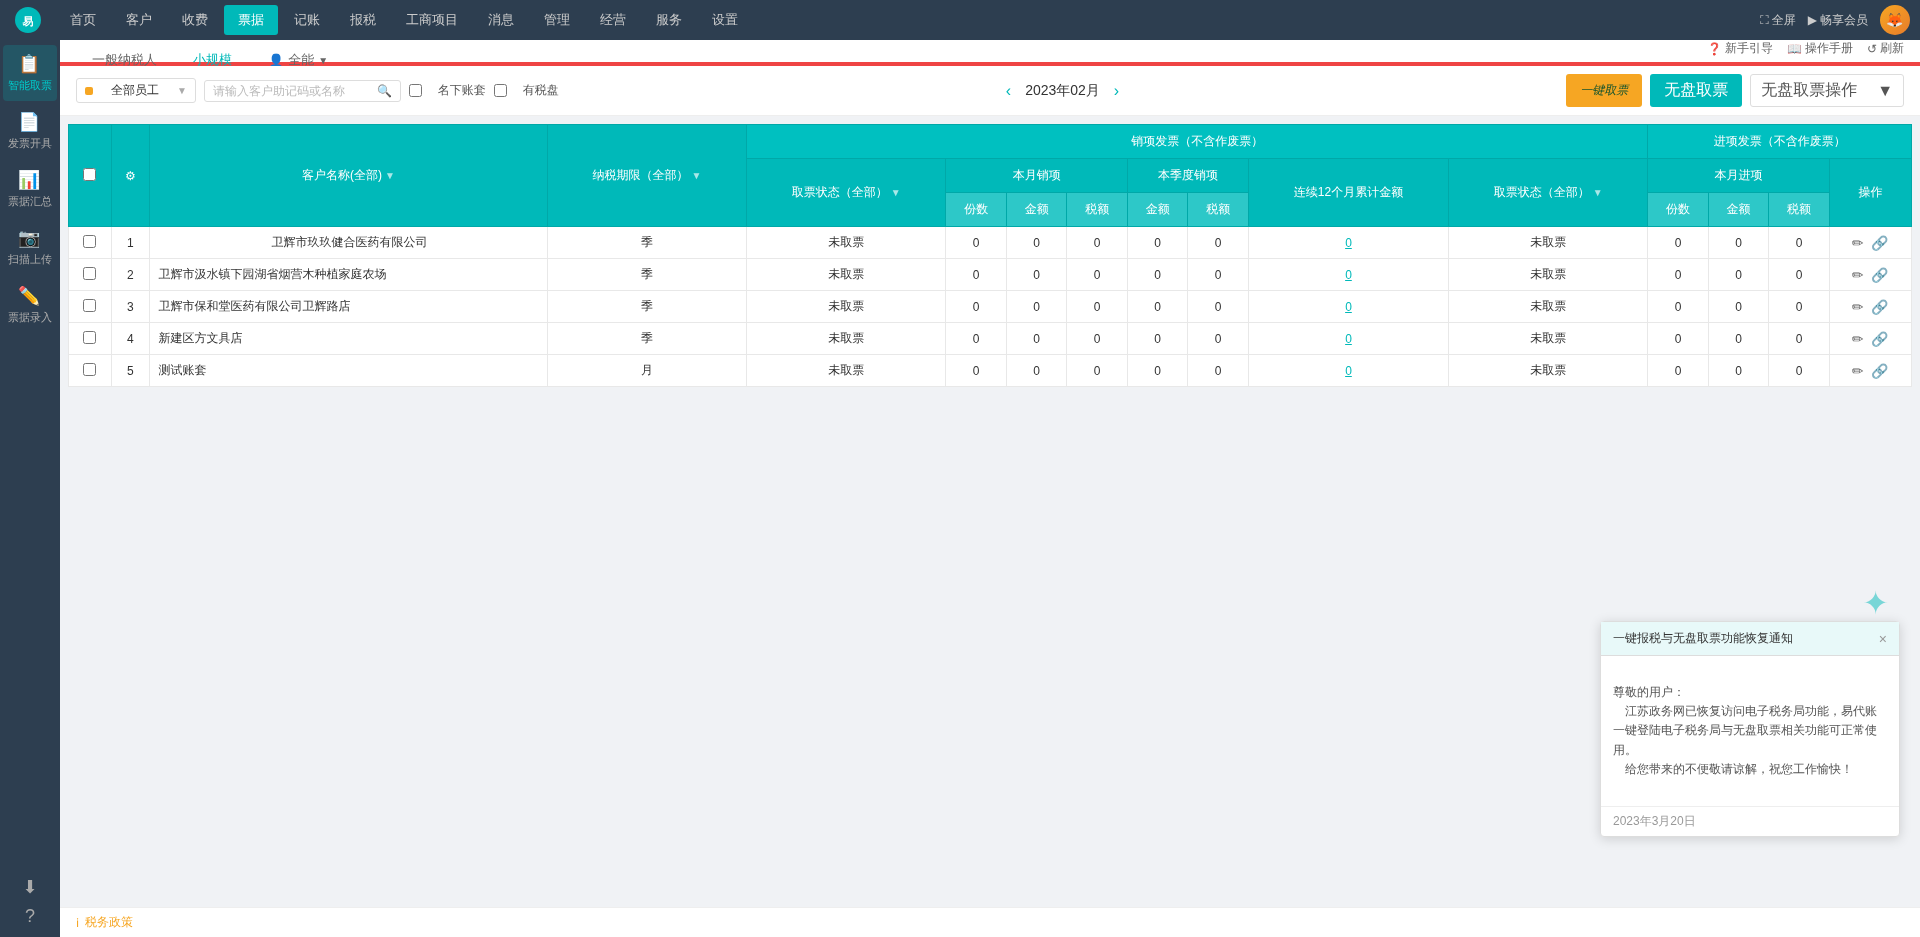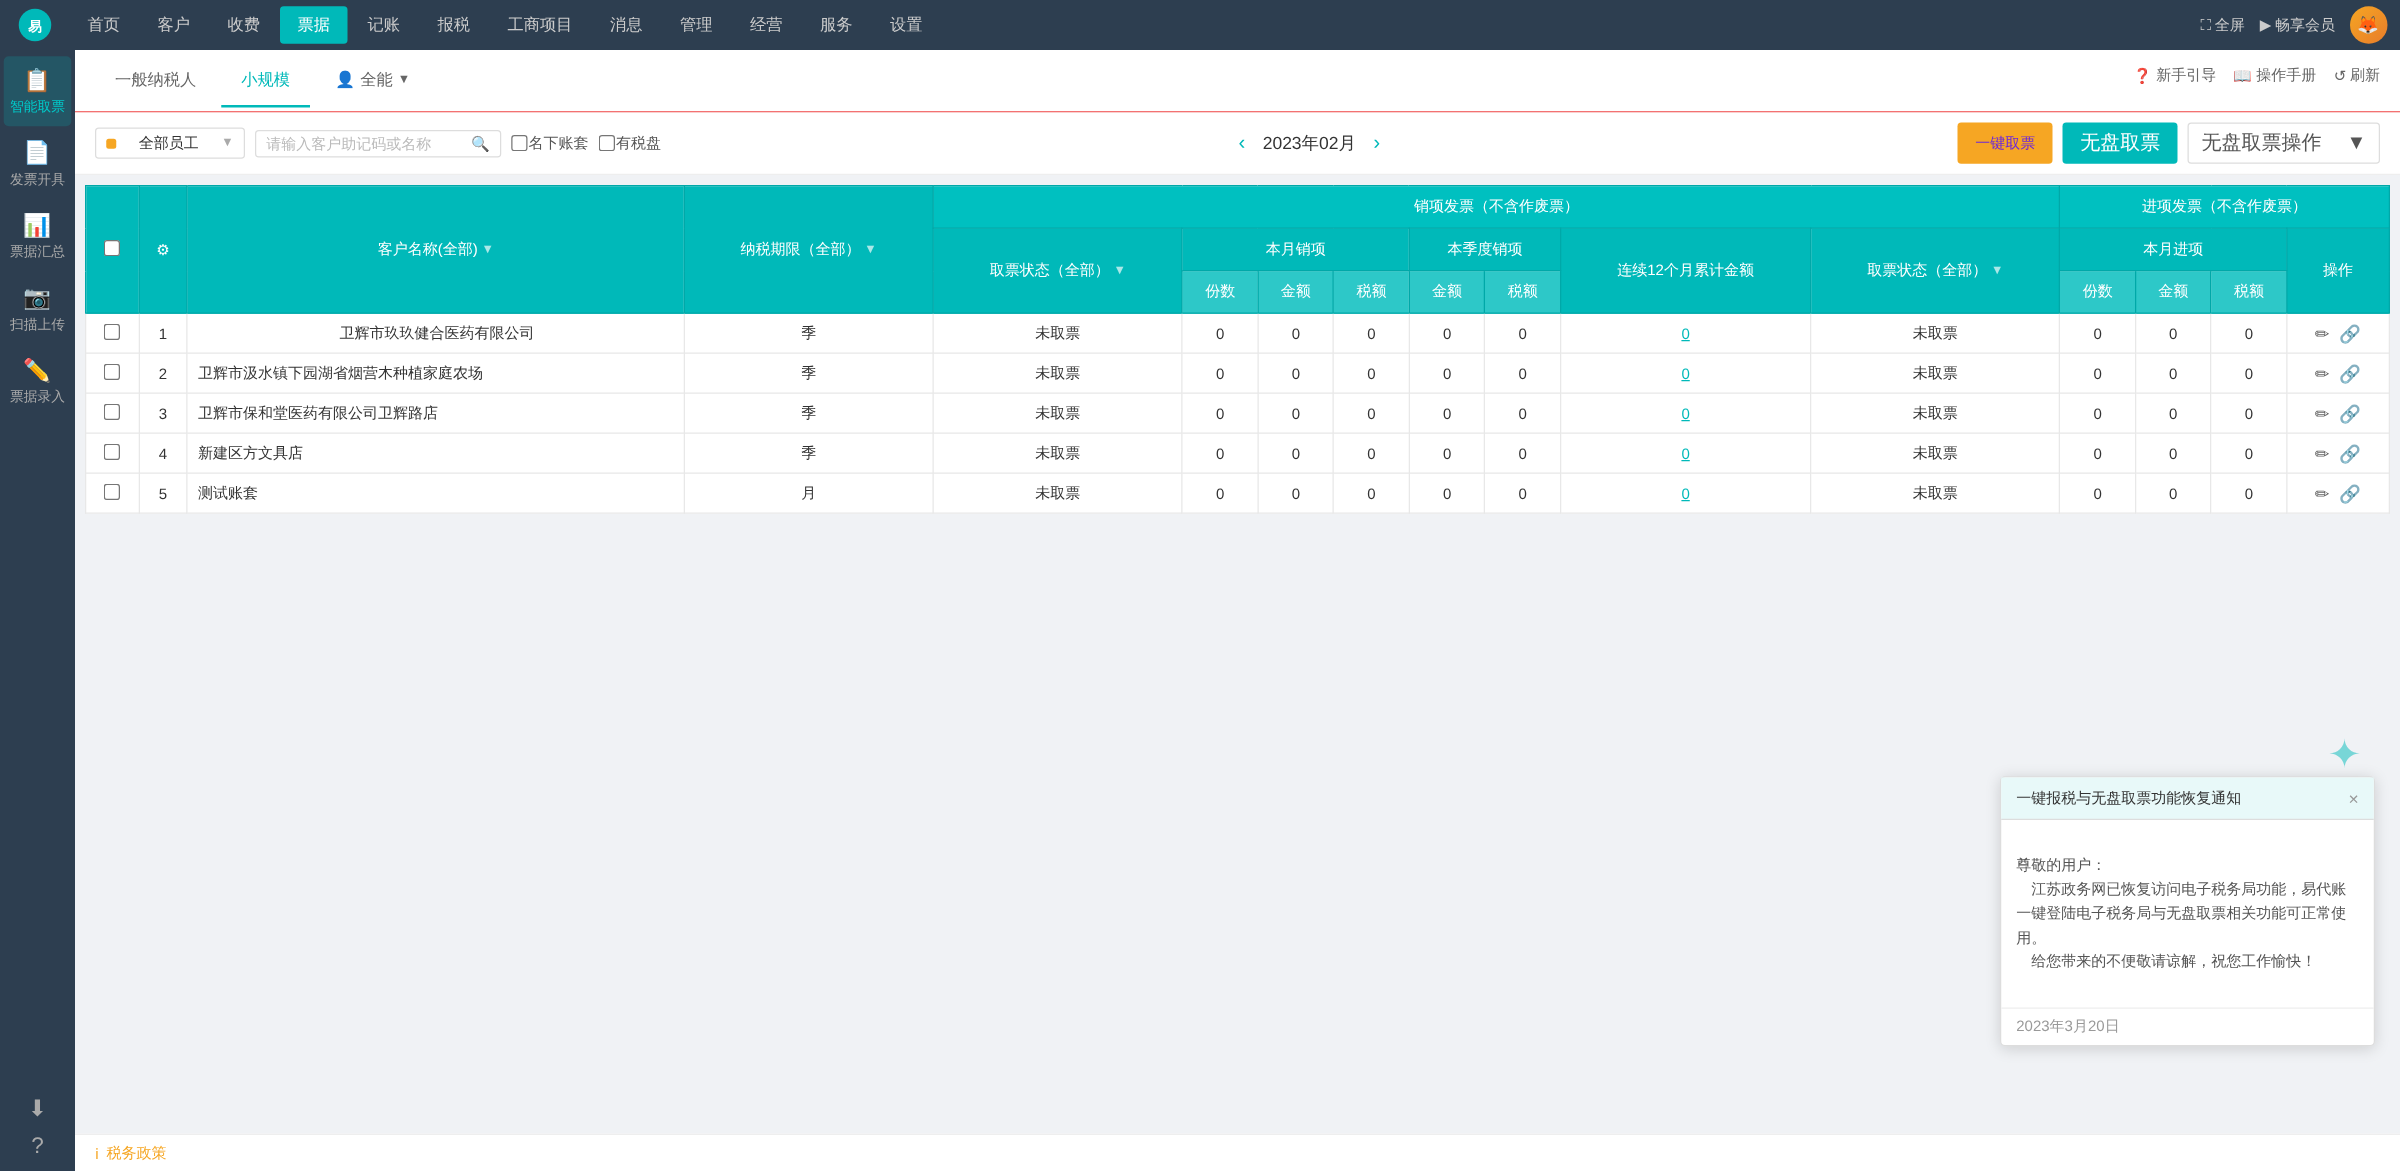--- a/index.html
+++ b/index.html
@@ -106,11 +106,11 @@
     
     .tab-bar {
       background: #fff;
-      border-bottom: 1px solid #ef4444;
-      display: flex;
-      align-items: center;
+      border-bottom: 4px solid #ef4444;
+      display: flex;
+      align-items: flex-start;
       padding: 0 16px;
-      height: 50px;
+      height: 26px;
     }
     .tab-item {
       padding: 8px 16px;

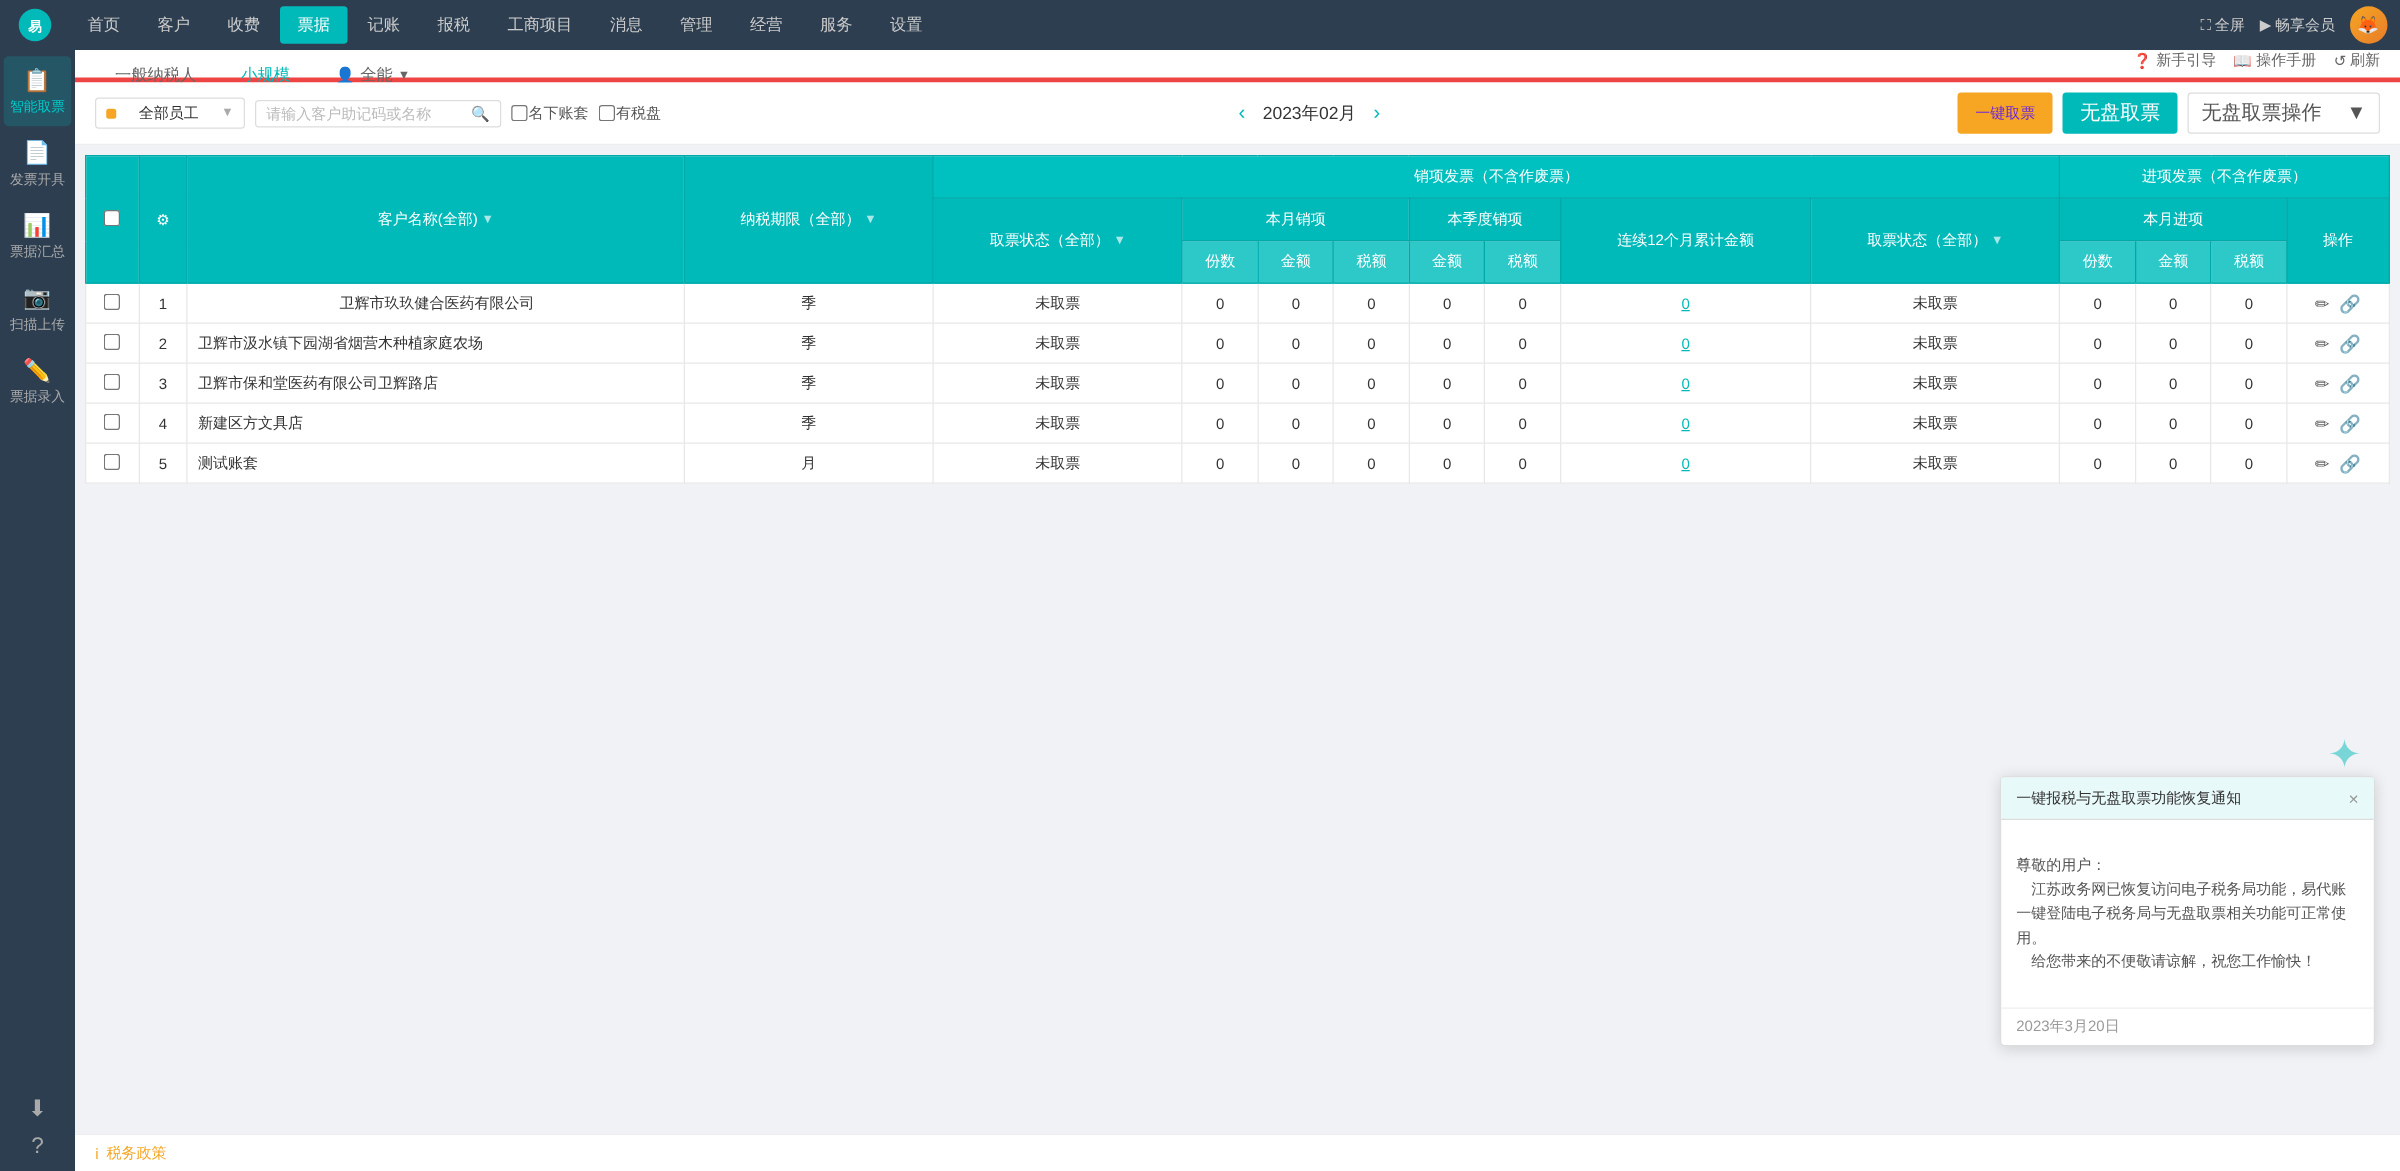--- a/index.html
+++ b/index.html
@@ -194,7 +194,7 @@
     .checkbox-item {
       display: flex;
       align-items: center;
-      gap: 1px;
+      gap: 16px;
       font-size: 12px;
       color: #555;
       cursor: pointer;

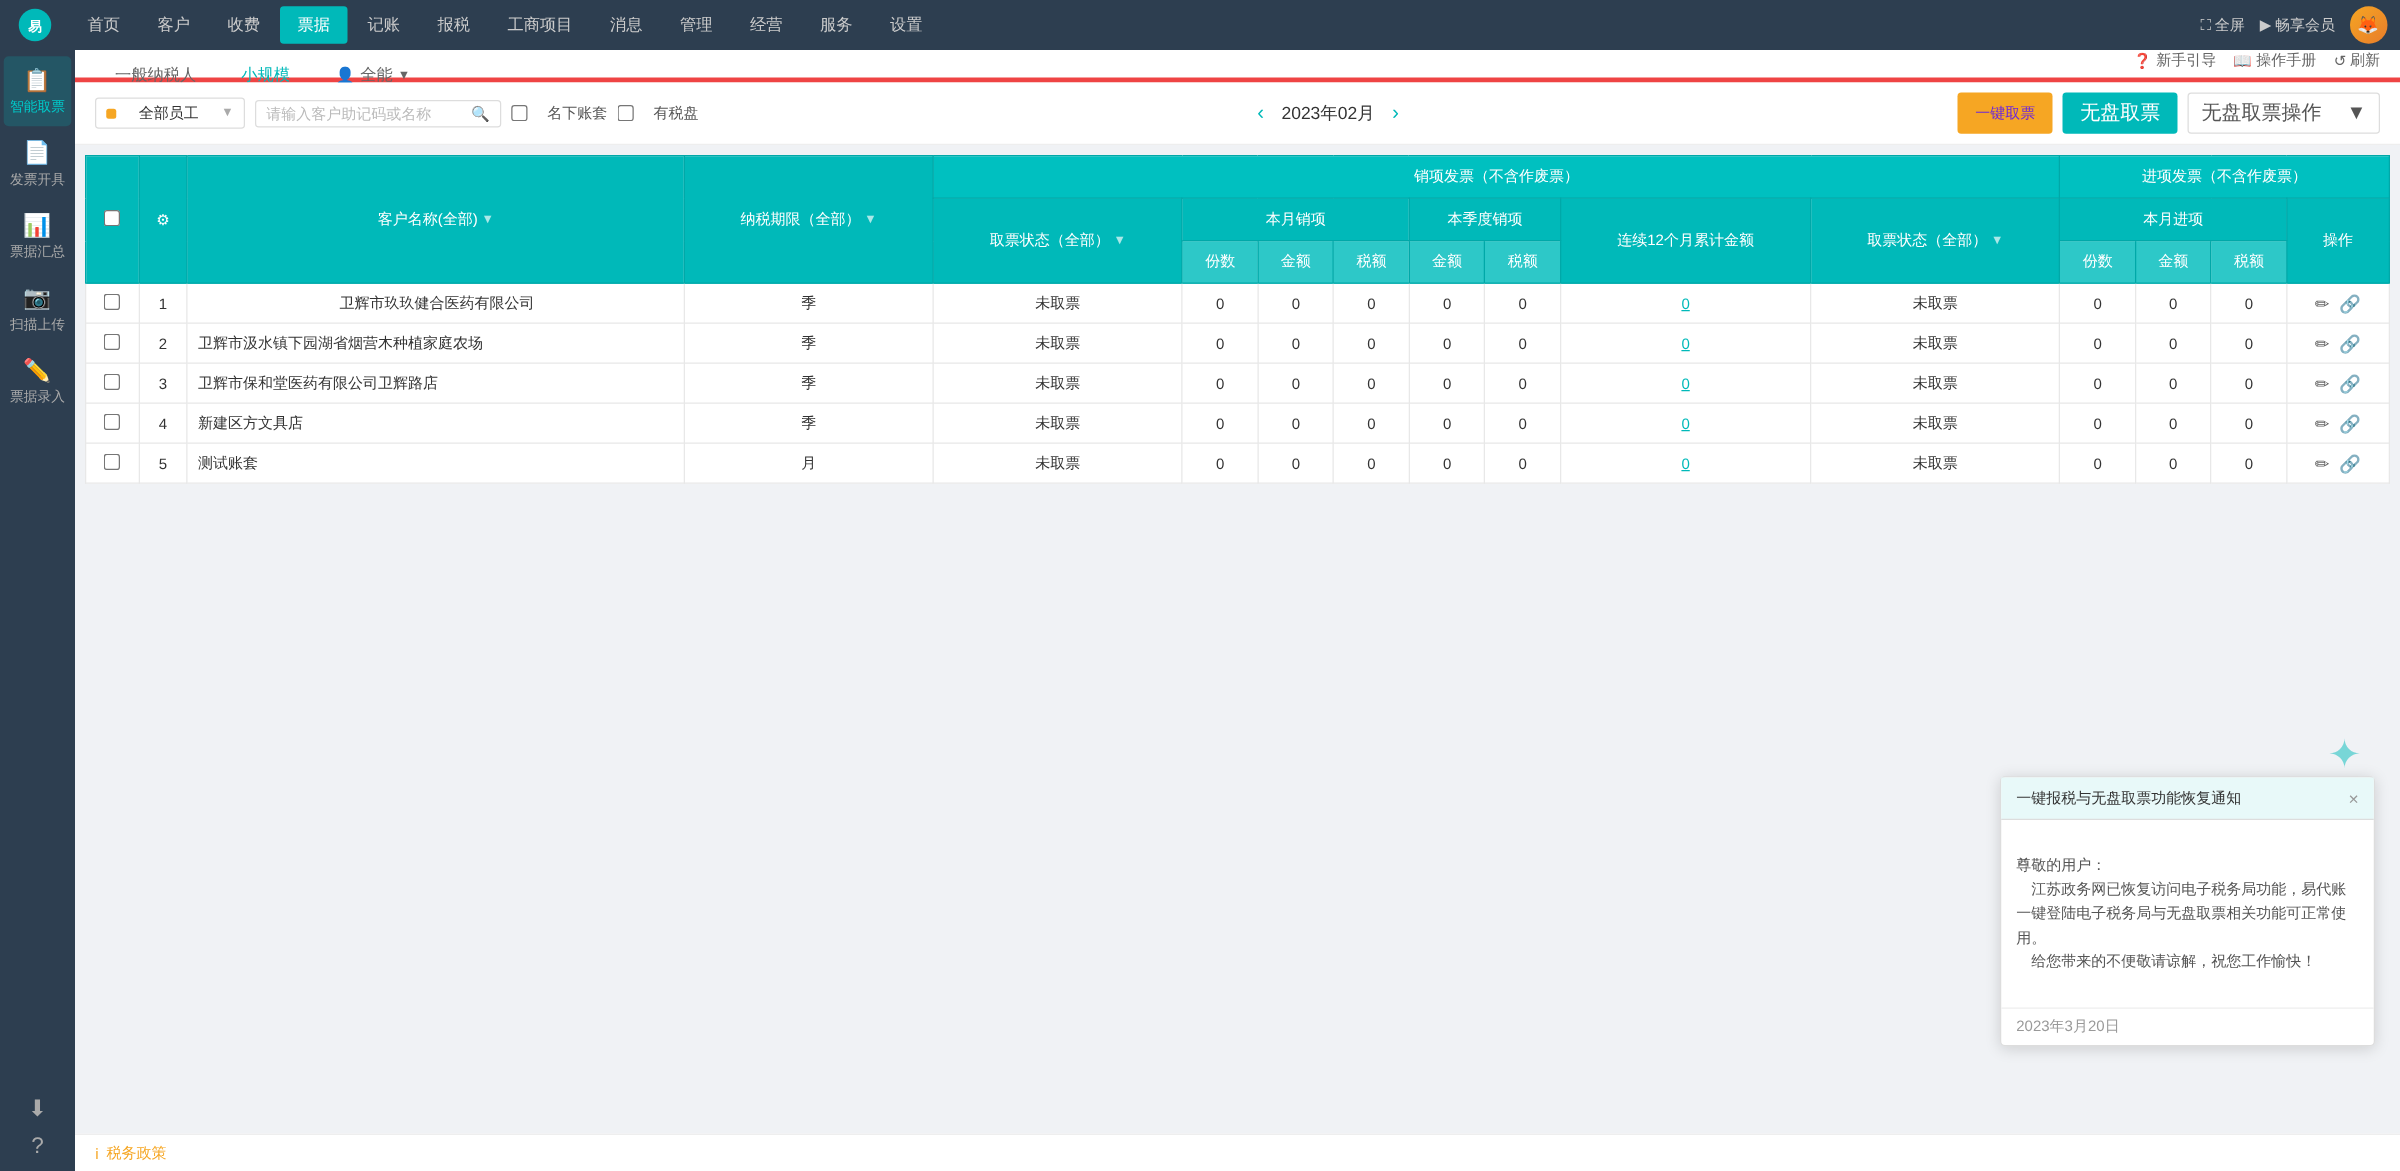--- a/index.html
+++ b/index.html
@@ -203,13 +203,14 @@
     .toolbar-right { margin-left: auto; display: flex; gap: 8px; }
     .btn-orange {
       background: #f6a623;
-      color: #6d28d9;
+      color: #14532d;
       border: none;
       border-radius: 3px;
       padding: 5px 14px;
       font-size: 12px;
       cursor: pointer;
       white-space: nowrap;
+      font-style: italic;
     }
     .btn-teal {
       background: #00b9b9;

